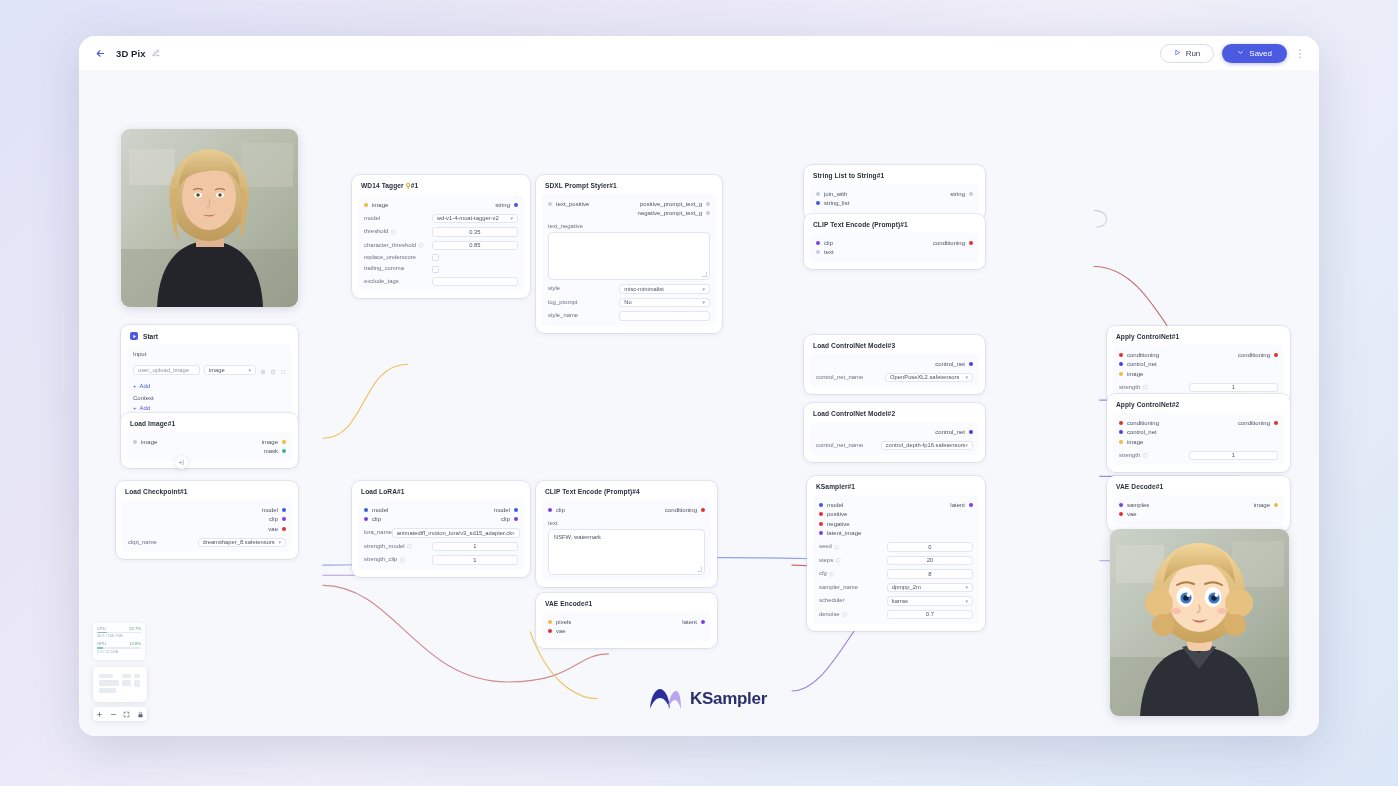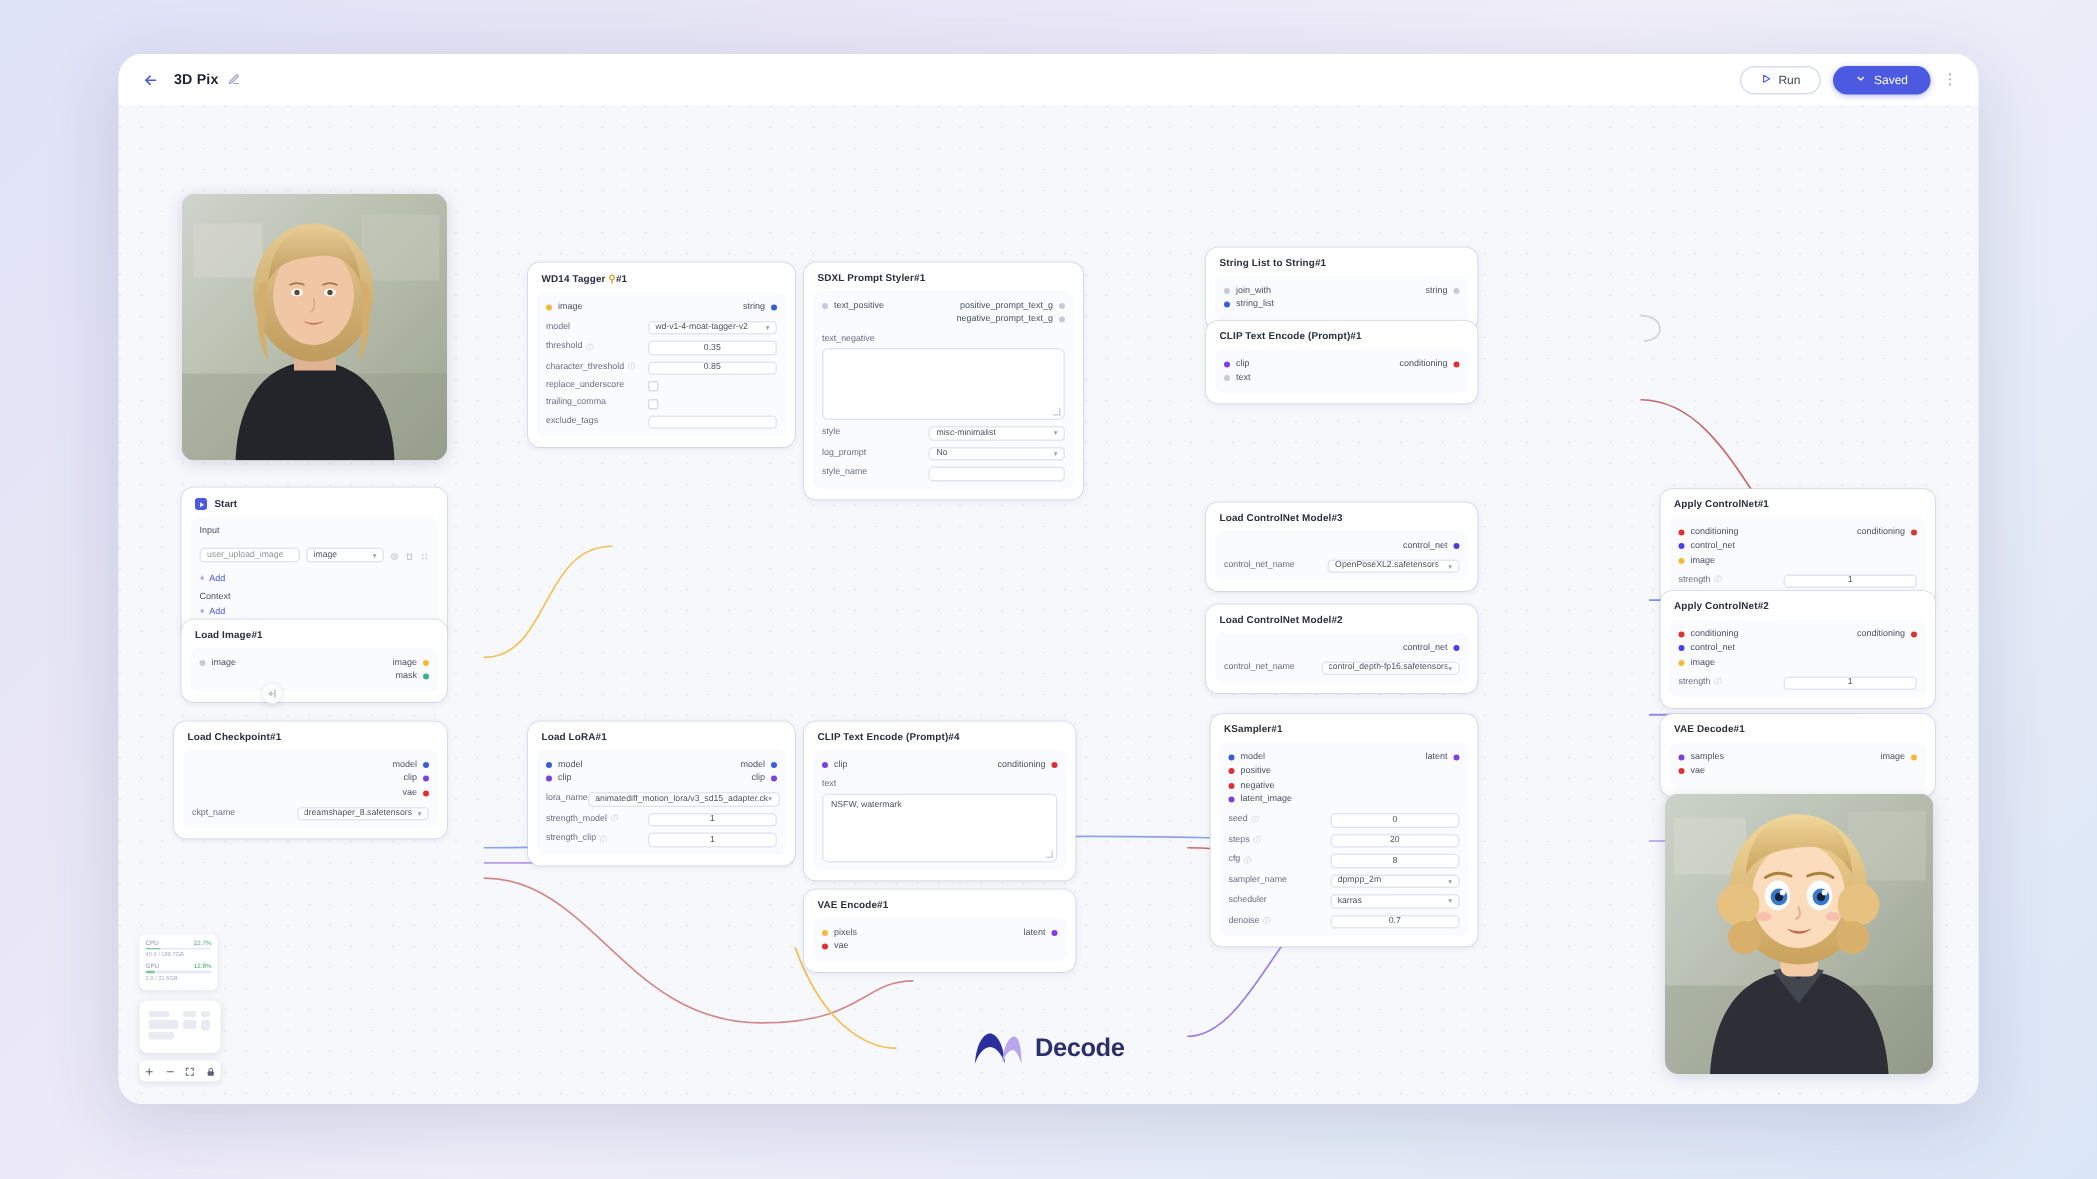--- a/index.html
+++ b/index.html
@@ -931,7 +931,7 @@
         <path d="M2,22 C3,8 8,2 12,2 C16,2 21,8 22,22 C19,14 15,11 12,11 C9,11 5,14 2,22 Z" fill="#2b2f9e"></path>
         <path d="M20,22 C21,10 25,4 28,4 C31,4 33,10 33,22 C31,16 29,13 27,13 C25,13 22,16 20,22 Z" fill="#b9a5ec"></path>
       </svg>
-      <span class="brand-name">Decode</span>
+      <span class="brand-name">KSampler</span>
     </div>
 
   </div>

